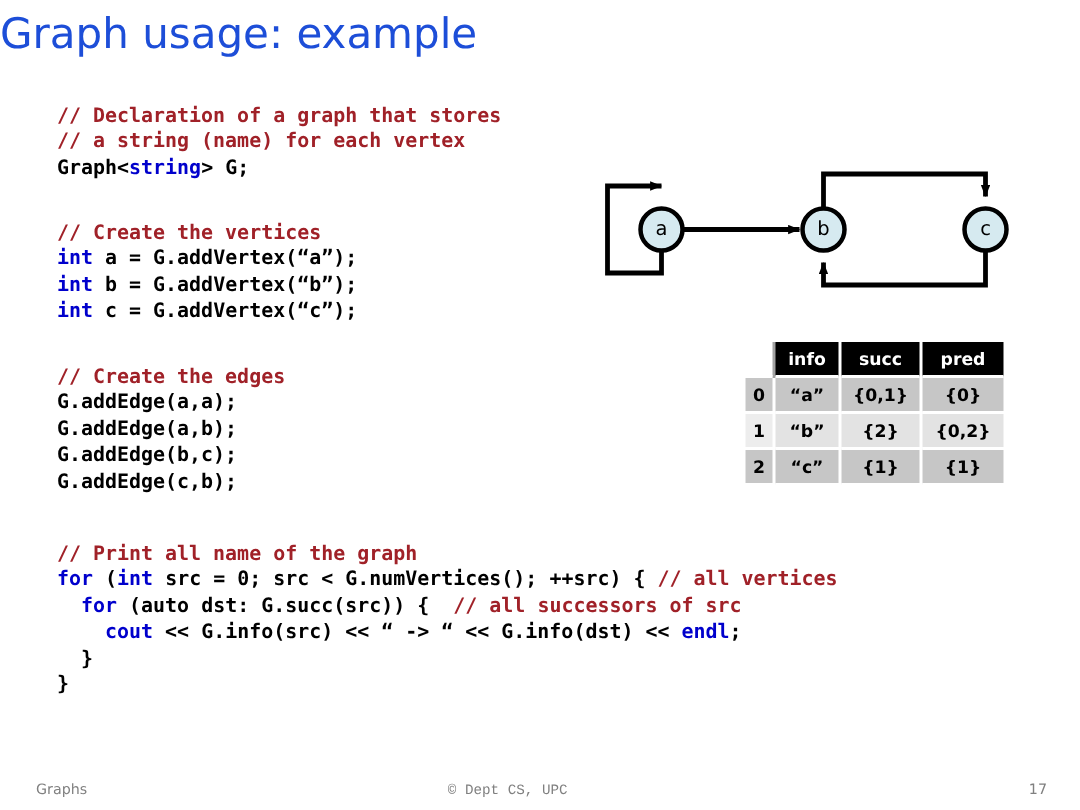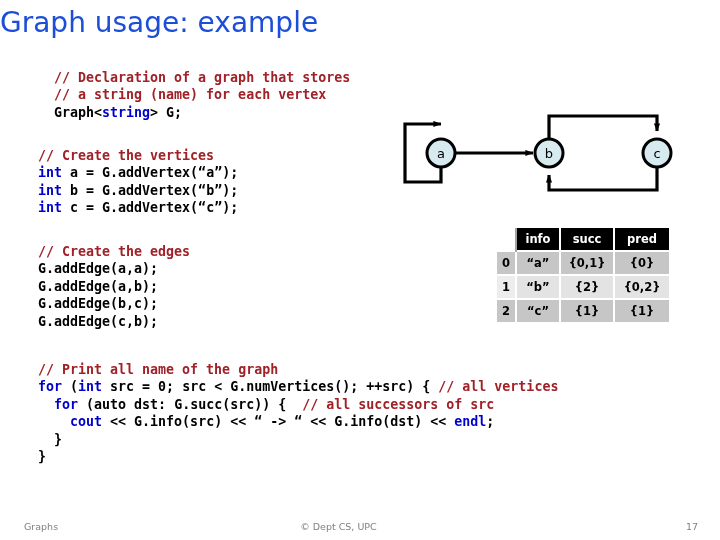--- a/index.html
+++ b/index.html
@@ -34,7 +34,7 @@
   .kw{color:#0000CC;}      
   .blk{color:#000000;}
 
-  #code1{left:54px;top:69px;}
+  #code1{left:38px;top:69px;}
   #code2{left:38px;top:147px;}
   #code3{left:38px;top:243px;}
   #code4{left:38px;top:361px;}

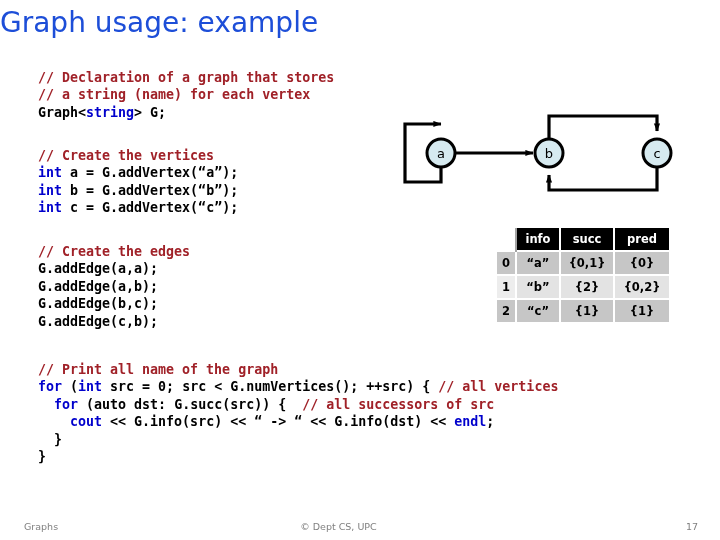--- a/index.html
+++ b/index.html
@@ -80,7 +80,7 @@
     font-size:9.5px;color:#808080;
   }
   #f-left{left:24px;}
-  #f-center{left:0;width:677px;text-align:center;}
+  #f-center{left:0;width:677px;text-align:center;font-family:Liberation Mono, monospace;}
   #f-right{right:22px;margin-left:28px;}
 </style>
 </head>

